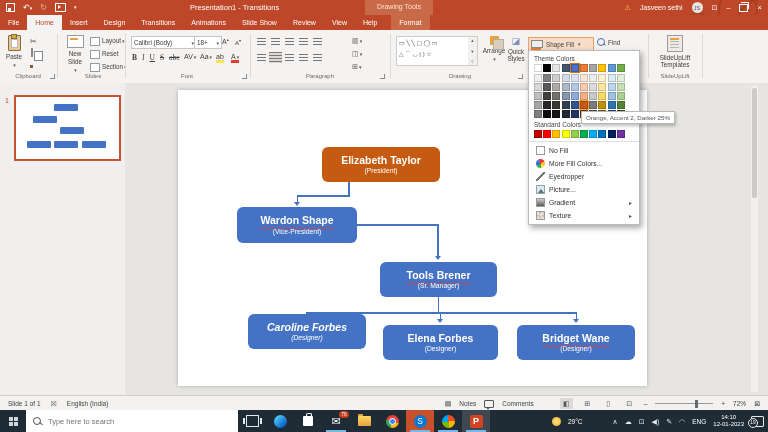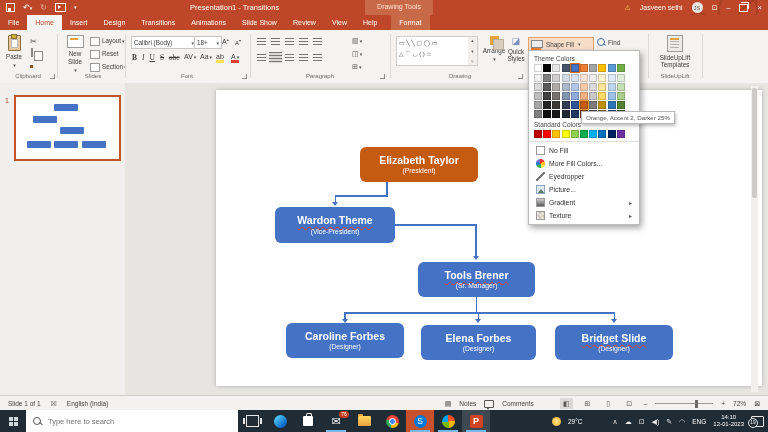--- a/index.html
+++ b/index.html
@@ -104,7 +104,7 @@
   .mini{position:absolute;background:#4472C4;border-radius:1px;}
   
   .workspace{position:absolute;left:125px;top:83px;width:643px;height:312px;background:#E7E5E2;}
-  .canvas{position:absolute;left:53px;top:7px;width:546px;height:296px;background:#fff;box-shadow:0 0 4px rgba(0,0,0,.25);margin-left:38px;}
+  .canvas{position:absolute;left:53px;top:7px;width:469px;height:296px;background:#fff;box-shadow:0 0 4px rgba(0,0,0,.25);}
   .vscroll{position:absolute;right:10px;top:3px;width:7px;height:306px;background:#F1F0EF;}
   .vscroll .thumbbar{position:absolute;left:1px;top:2px;width:5px;height:110px;background:#CDCBC9;border-radius:2px;}
   .org-node{position:absolute;border-radius:6px;color:#fff;text-align:center;display:flex;flex-direction:column;

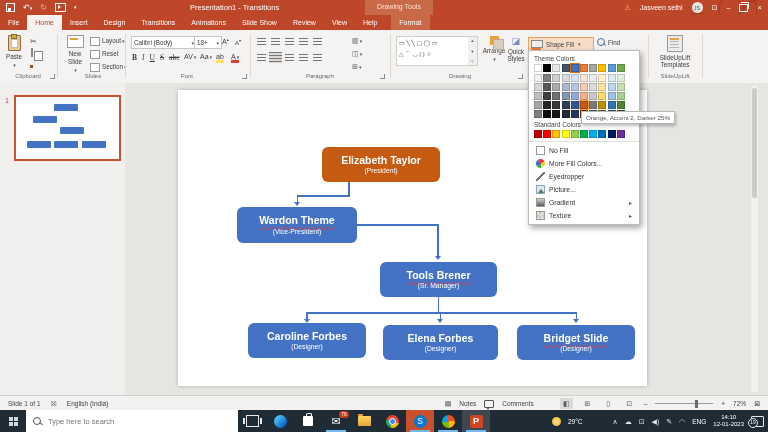--- a/index.html
+++ b/index.html
@@ -368,7 +368,7 @@
         <span class="org-role">(President)</span>
       </div>
       <div class="org-node sp" style="left: 59px; top: 117px; width: 120px; height: 36px; background: rgb(68, 114, 196);">
-        <span class="org-name">Wardon Theme</span>
+        <span class="org-name">Wardon Shape</span>
         <span class="org-role">(Vice-President)</span>
       </div>
       <div class="org-node sp" style="left: 202px; top: 172px; width: 117px; height: 35px; background: rgb(68, 114, 196);">

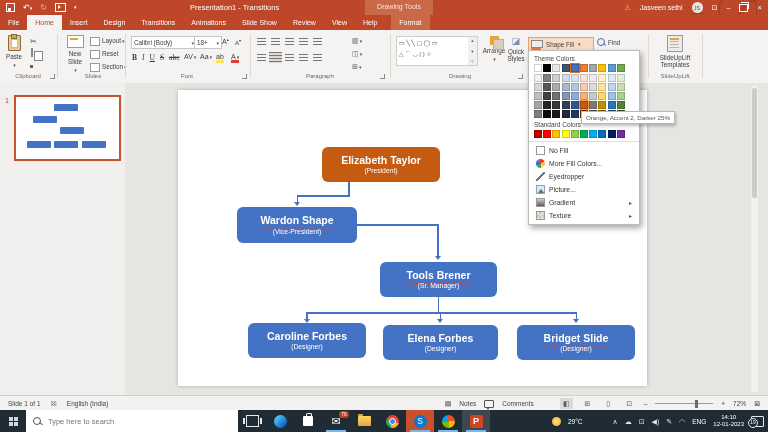--- a/index.html
+++ b/index.html
@@ -375,7 +375,7 @@
         <span class="org-name">Tools Brener</span>
         <span class="org-role">(Sr. Manager)</span>
       </div>
-      <div class="org-node" style="left: 70px; top: 233px; width: 118px; height: 35px; background: rgb(68, 114, 196);">
+      <div class="org-node" style="left: 70px; top: 224px; width: 118px; height: 35px; background: rgb(68, 114, 196); font-style: italic;">
         <span class="org-name">Caroline Forbes</span>
         <span class="org-role">(Designer)</span>
       </div>

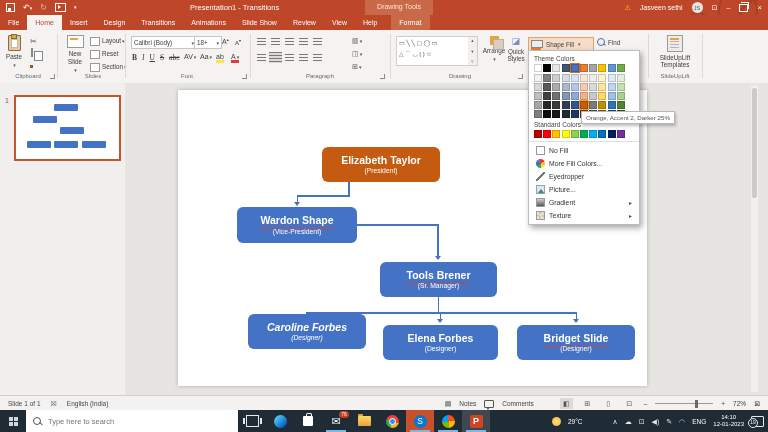--- a/index.html
+++ b/index.html
@@ -384,7 +384,7 @@
         <span class="org-role">(Designer)</span>
       </div>
       <div class="org-node sp" style="left: 339px; top: 235px; width: 118px; height: 35px; background: rgb(68, 114, 196);">
-        <span class="org-name">Bridget Slide</span>
+        <span class="org-name">Bridget Wane</span>
         <span class="org-role">(Designer)</span>
       </div>
     </div>

